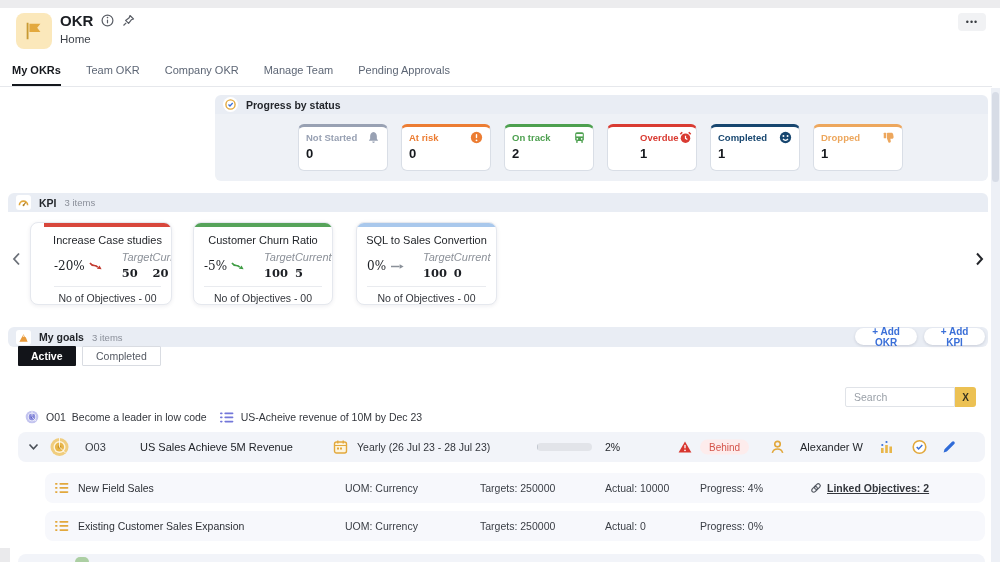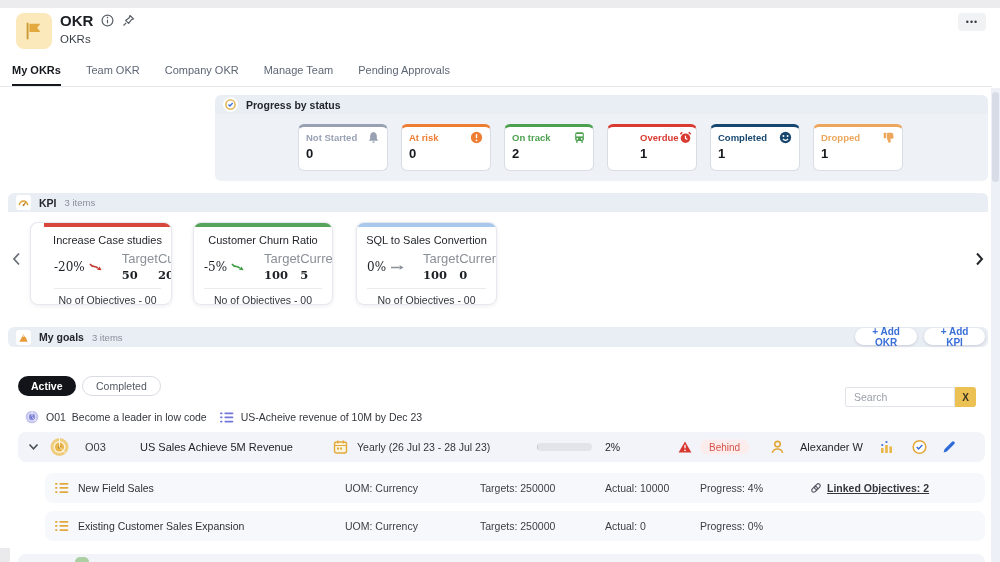--- a/index.html
+++ b/index.html
@@ -135,7 +135,7 @@
           </svg>
       </span>
     </div>
-    <div class="app-subtitle">OKRs</div>
+    <div class="app-subtitle">Home</div>
     <div class="more-btn">•••</div>
   </div>
 

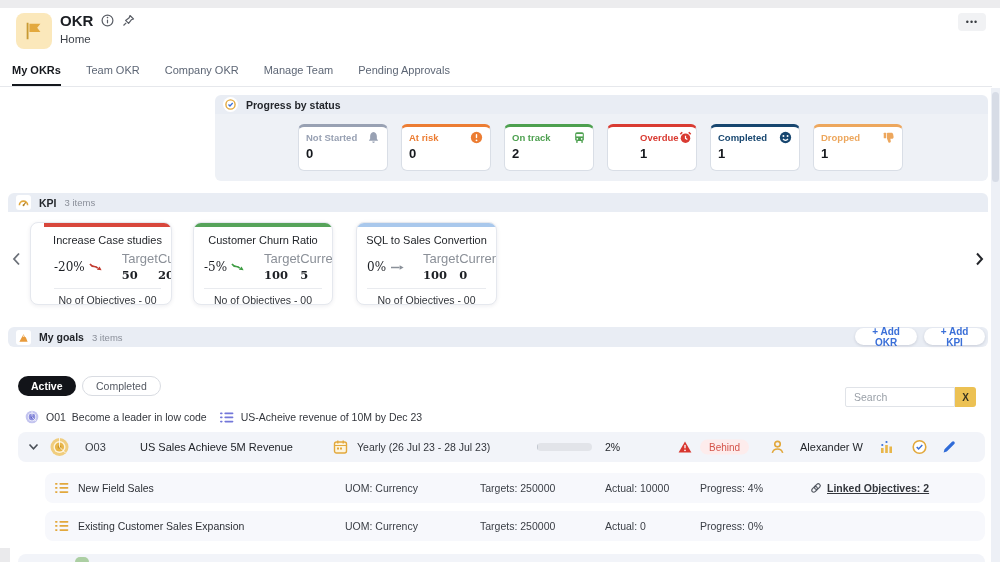--- a/index.html
+++ b/index.html
@@ -58,7 +58,7 @@
   .kpi-trend { margin-left:4px; display:inline-flex; }
   .kpi-col { margin-left:18px; line-height:1.05; }
   .kpi-col.current { margin-left:auto; }
-  .kpi-col-label { display:block; font-size:13px; color:#8b9098; }
+  .kpi-col-label { display:block; font-size:11px; color:#8b9098;font-style:italic; }
   .kpi-col-value { font-family:"DejaVu Serif", serif; font-size:11.5px; font-weight:bold; color:#1c1f24; }
   .kpi-divider { border-top:1px solid #e9ebef; margin:6px 10px 0; }
   .kpi-objectives { text-align:center; font-size:10.5px; color:#33363c; margin-top:5px; }

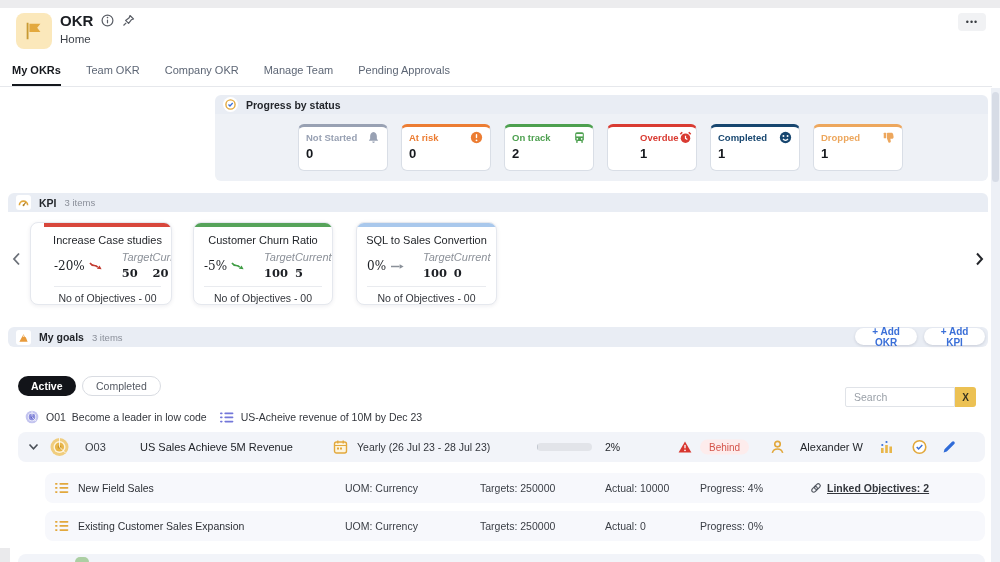--- a/index.html
+++ b/index.html
@@ -66,7 +66,7 @@
   
   .goals-band { position:absolute; left:8px; top:327px; width:980px; height:20px; border-radius:6px; }
   .add-btn { position:absolute; top:328px; height:17px; background:#fff; border-radius:12px; border:none; box-shadow:0 1px 3px rgba(20,30,60,.15); color:#3a6fd8; font-weight:bold; font-size:10px; padding:0 12px; display:flex; align-items:center; cursor:pointer; font-family:"Liberation Sans", sans-serif; }
-  .filter-pill { position:absolute; top:376px; height:20px; border-radius:10px; font-size:10.5px; display:flex; align-items:center; padding:0 13px; cursor:pointer; }
+  .filter-pill { position:absolute; top:346px; height:20px; border-radius:1px; font-size:10.5px; display:flex; align-items:center; padding:0 13px; cursor:pointer; }
   .filter-pill.on { background:#121419; color:#fff; font-weight:bold; }
   .filter-pill.off { background:#fff; color:#555a63; border:1px solid #d9dce2; }
   .search-wrap { position:absolute; left:845px; top:387px; display:flex; }

